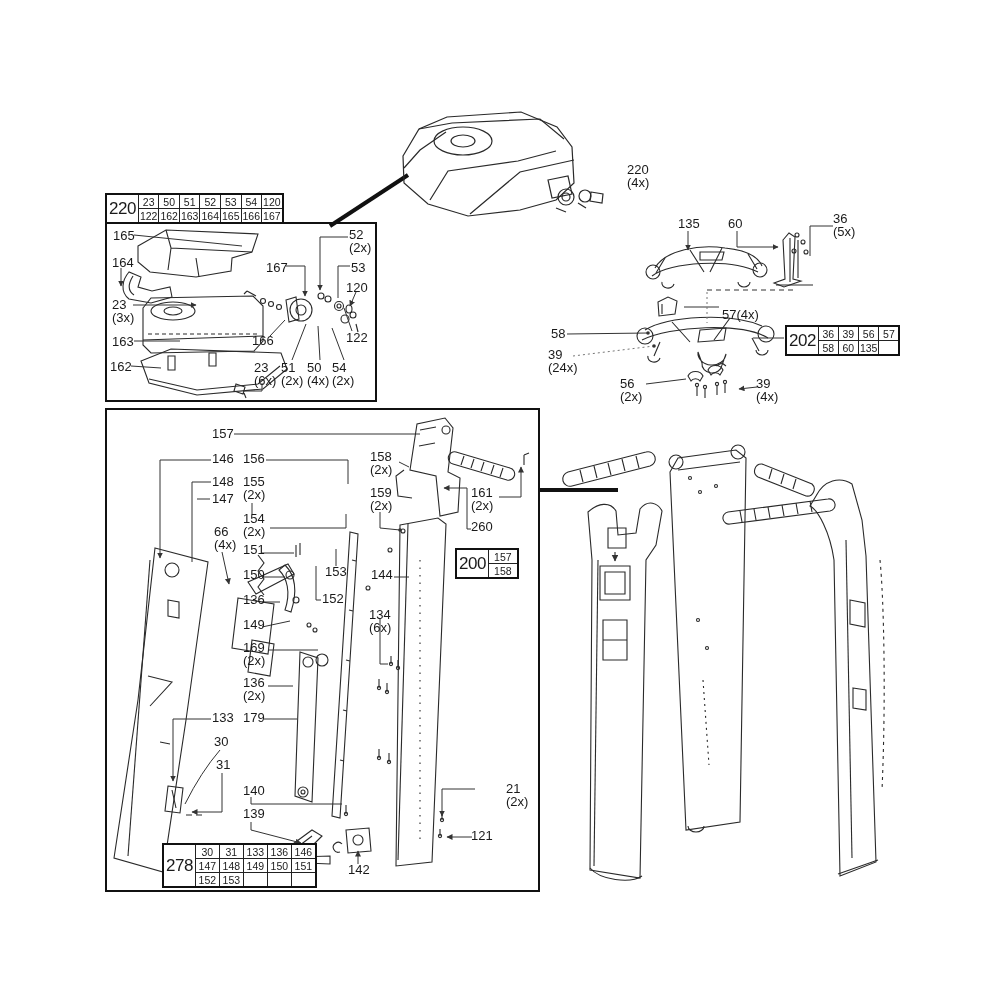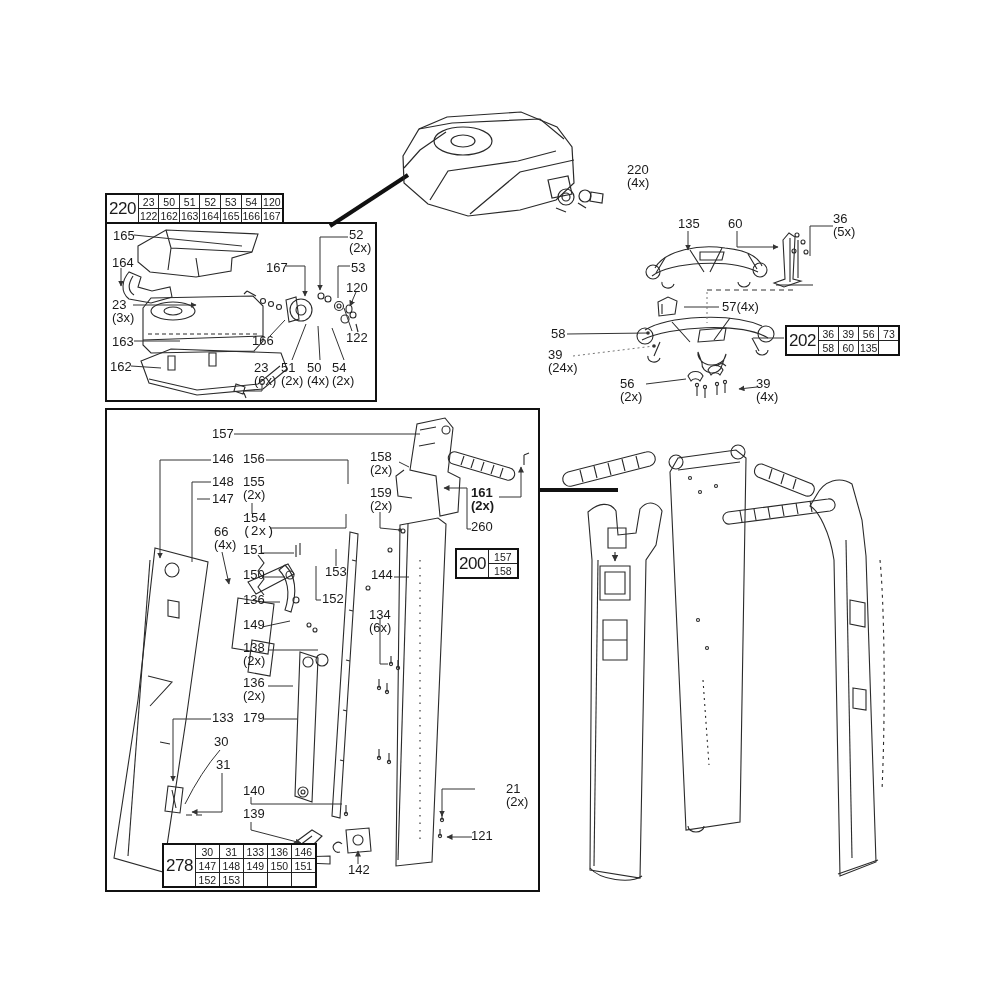--- a/index.html
+++ b/index.html
@@ -445,7 +445,7 @@
       <div>36</div>
       <div>(5x)</div>
     </div>
-<div class="co" style="left:722px;top:300px;">
+<div class="co" style="left:722px;top:308px;">
       <div>57(4x)</div>
     </div>
 <div class="co" style="left:551px;top:327px;">

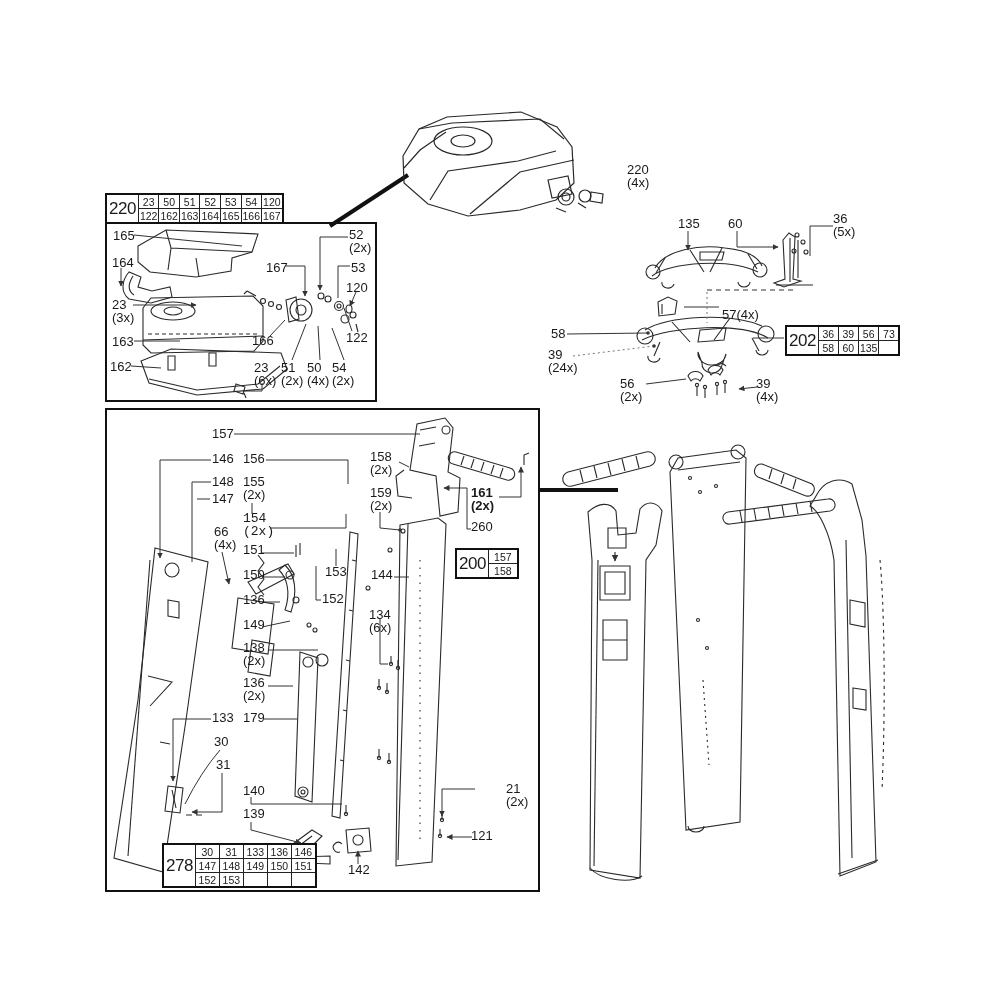--- a/index.html
+++ b/index.html
@@ -328,7 +328,7 @@
     <td>36</td>
     <td>39</td>
     <td>56</td>
-    <td>73</td>
+    <td>57</td>
   </tr>
   <tr>
     <td>58</td>

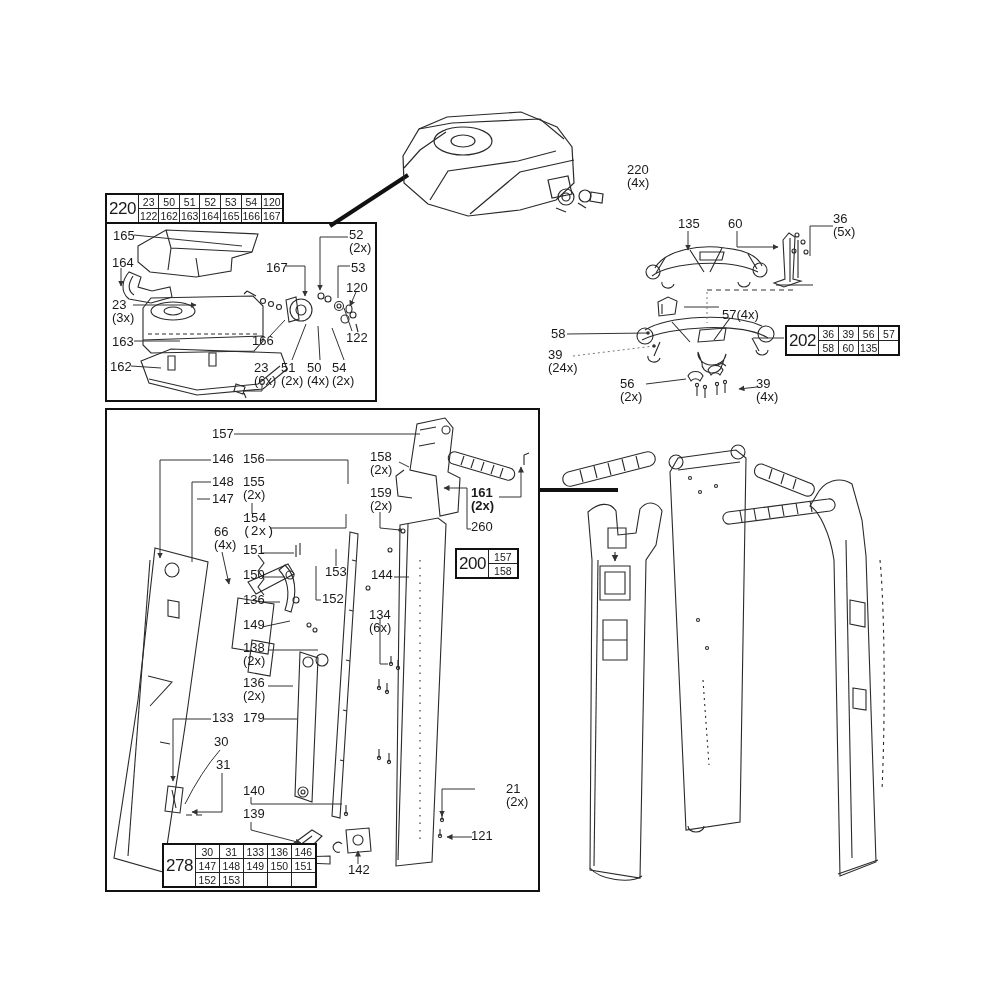--- a/index.html
+++ b/index.html
@@ -537,7 +537,7 @@
       <div>159</div>
       <div>(2x)</div>
     </div>
-<div class="co" style="left:471px;top:486px;font-weight:bold;">
+<div class="co" style="left:471px;top:486px;">
       <div>161</div>
       <div>(2x)</div>
     </div>

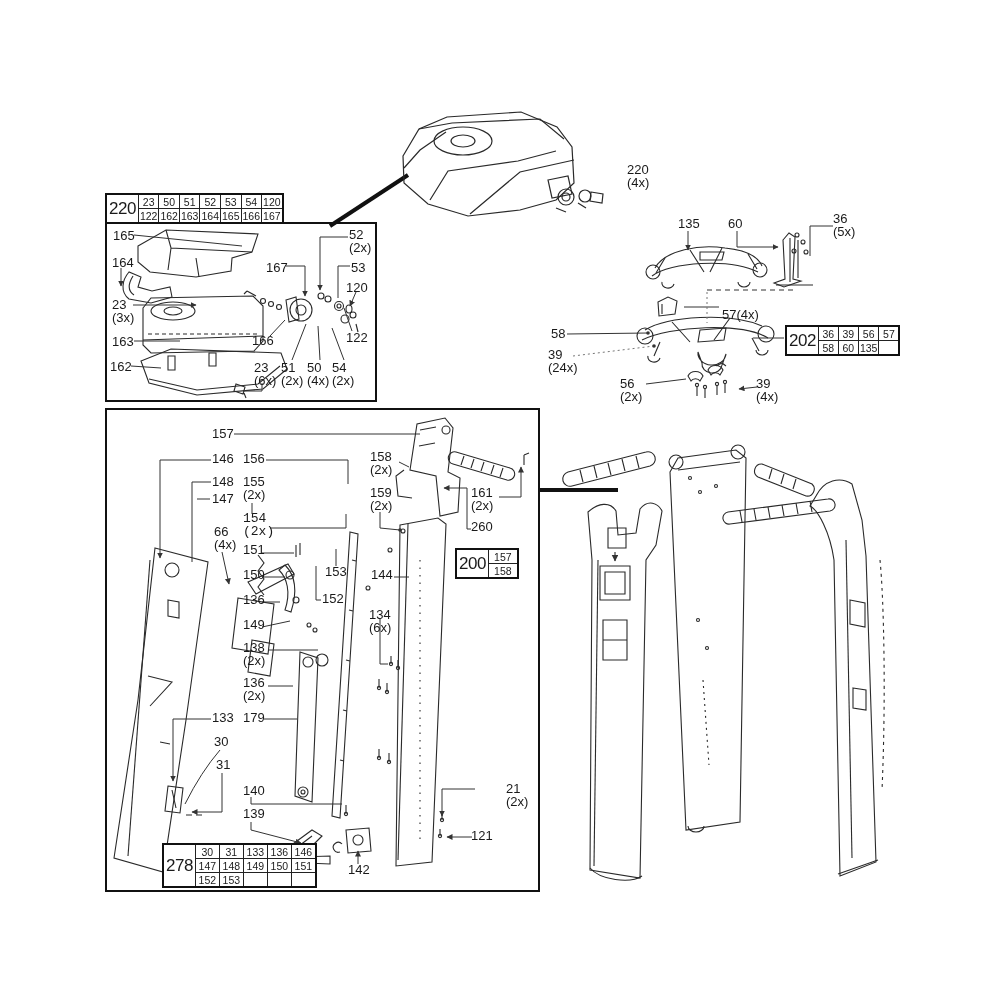--- a/index.html
+++ b/index.html
@@ -483,7 +483,7 @@
 <div class="co" style="left:212px;top:492px;">
       <div>147</div>
     </div>
-<div class="co" style="left:243px;top:512px;font-family:Liberation Mono, monospace;">
+<div class="co" style="left:243px;top:512px;">
       <div>154</div>
       <div>(2x)</div>
     </div>

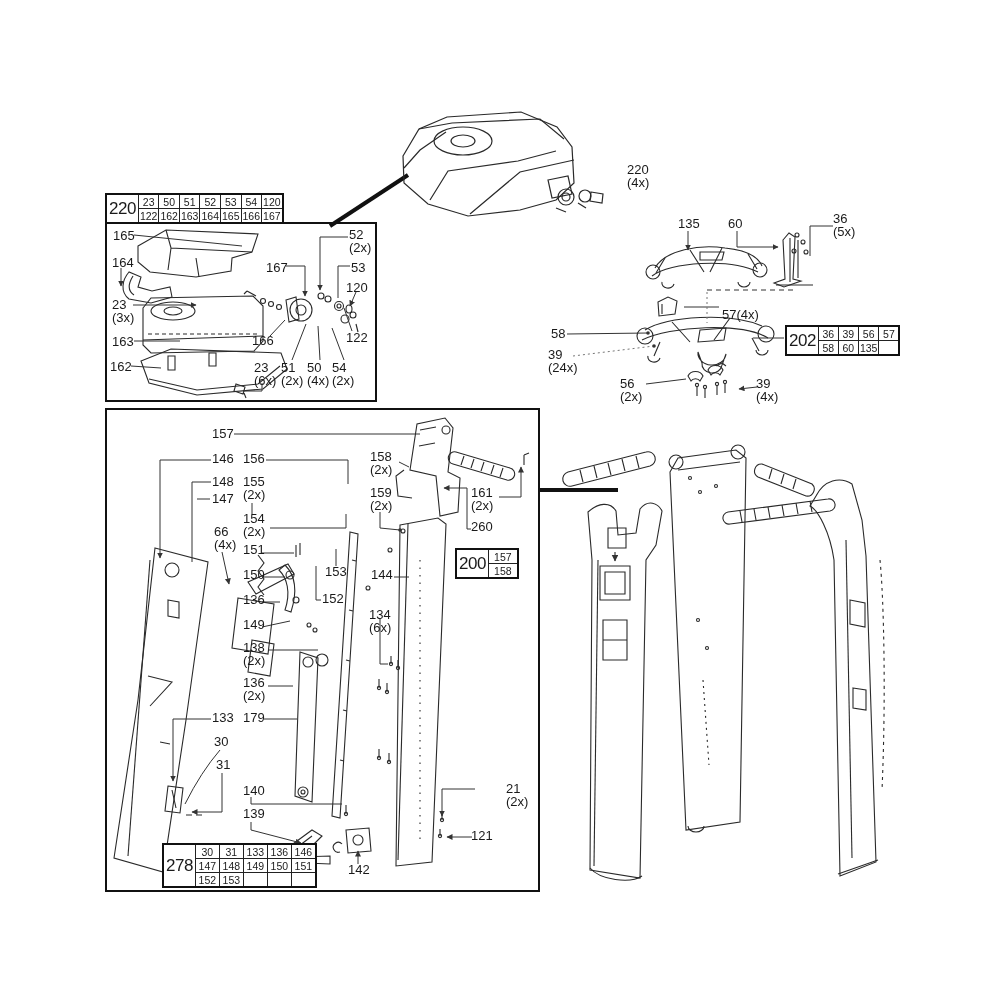--- a/index.html
+++ b/index.html
@@ -504,7 +504,7 @@
       <div>149</div>
     </div>
 <div class="co" style="left:243px;top:641px;">
-      <div>138</div>
+      <div>169</div>
       <div>(2x)</div>
     </div>
 <div class="co" style="left:243px;top:676px;">

